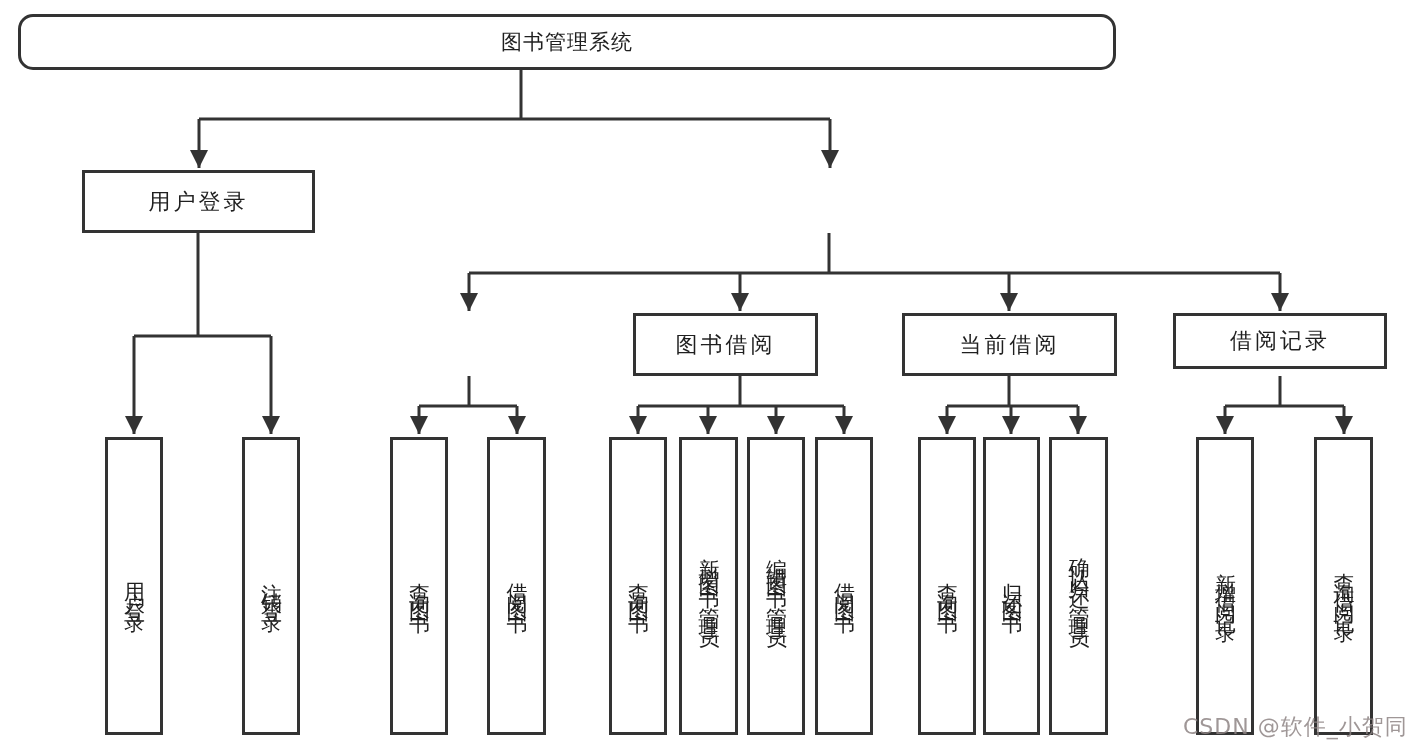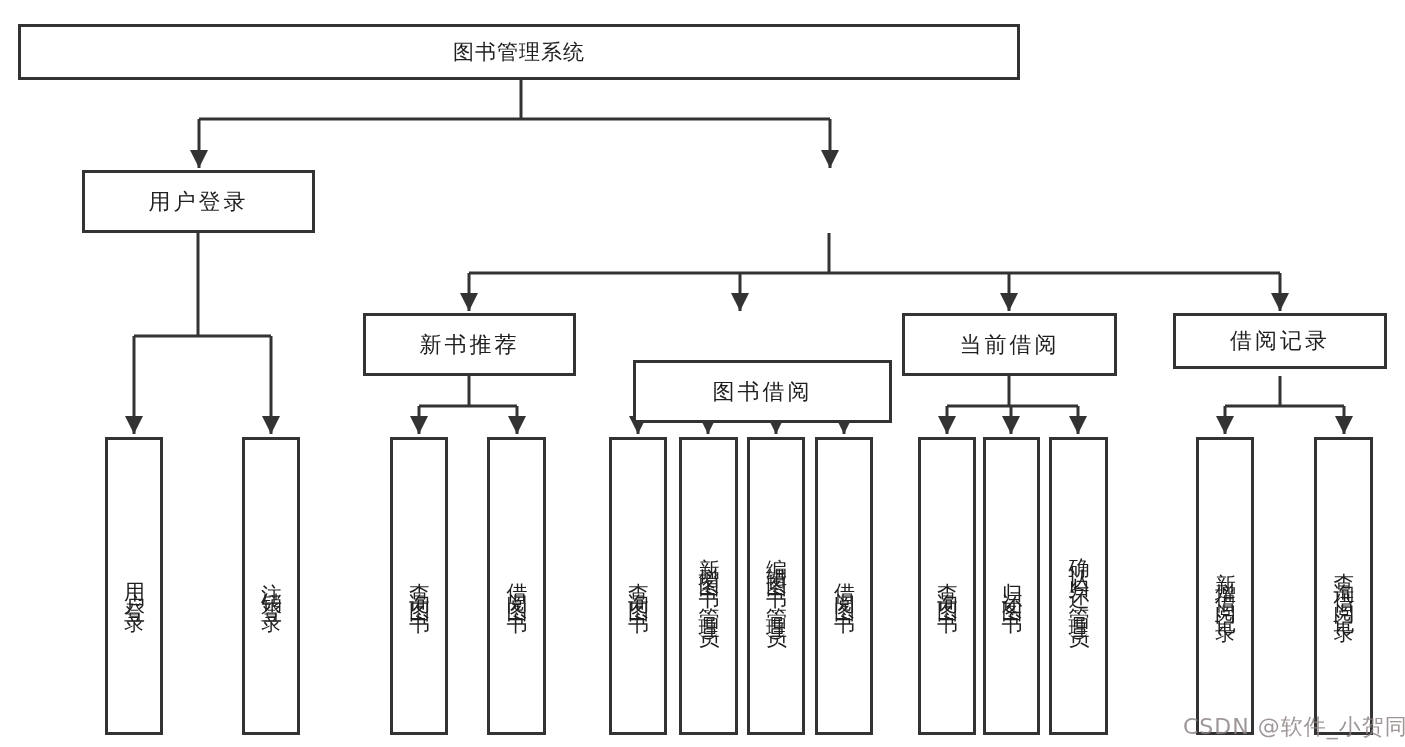--- a/index.html
+++ b/index.html
@@ -82,7 +82,7 @@
     </g>
   </svg>
 
-  <div class="box h-box root-box" style="left:18px;top:24px;width:1002px;height:56px;">
+  <div class="box h-box root-box" style="left:18px;top:14px;width:1098px;height:56px;border-radius:15px;">
     <span>图书管理系统</span>
   </div>
 

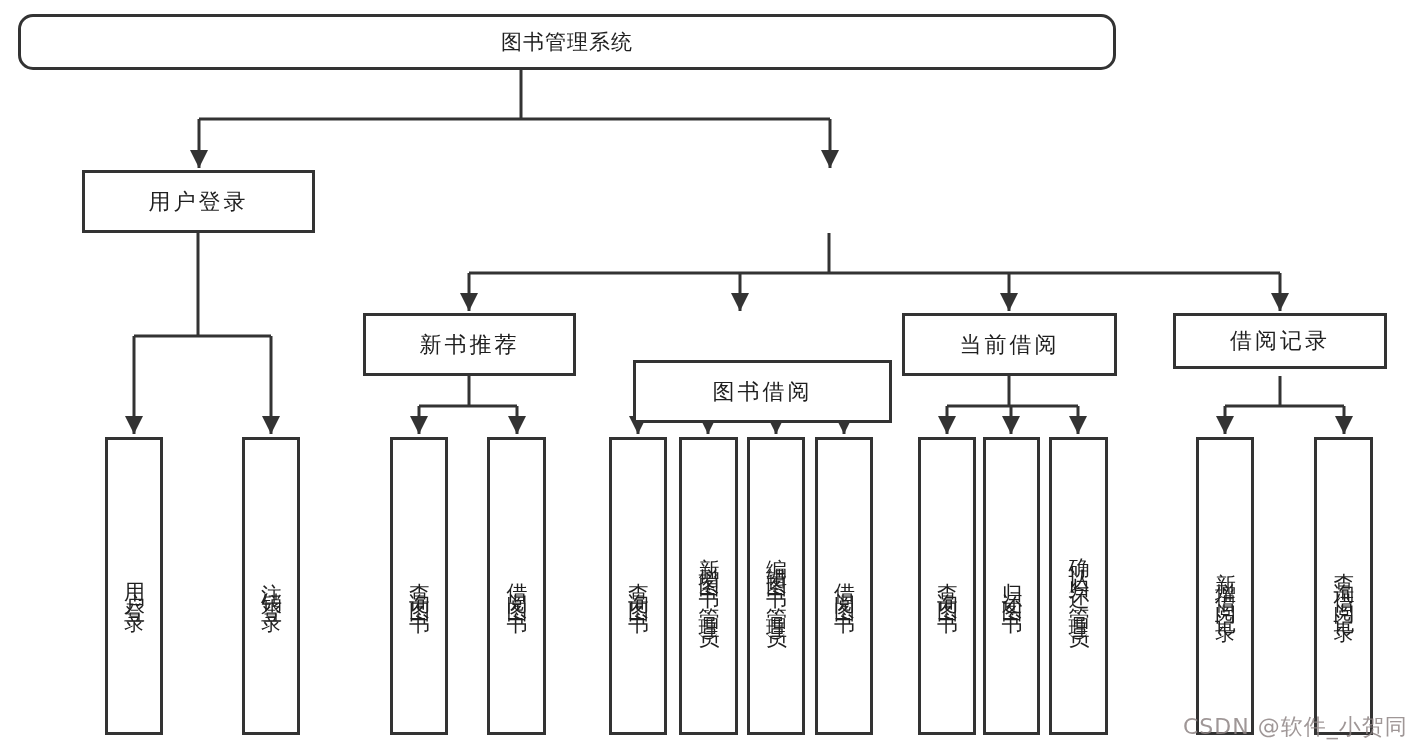--- a/index.html
+++ b/index.html
@@ -90,9 +90,6 @@
     <span>用户登录</span>
   </div>
 
-  <div class="box h-box" style="left:363px;top:313px;width:213px;height:63px;">
-    <span>新书推荐</span>
-  </div>
   <div class="box h-box" style="left:633px;top:313px;width:259px;height:63px;margin-top:47px;">
     <span>图书借阅</span>
   </div>

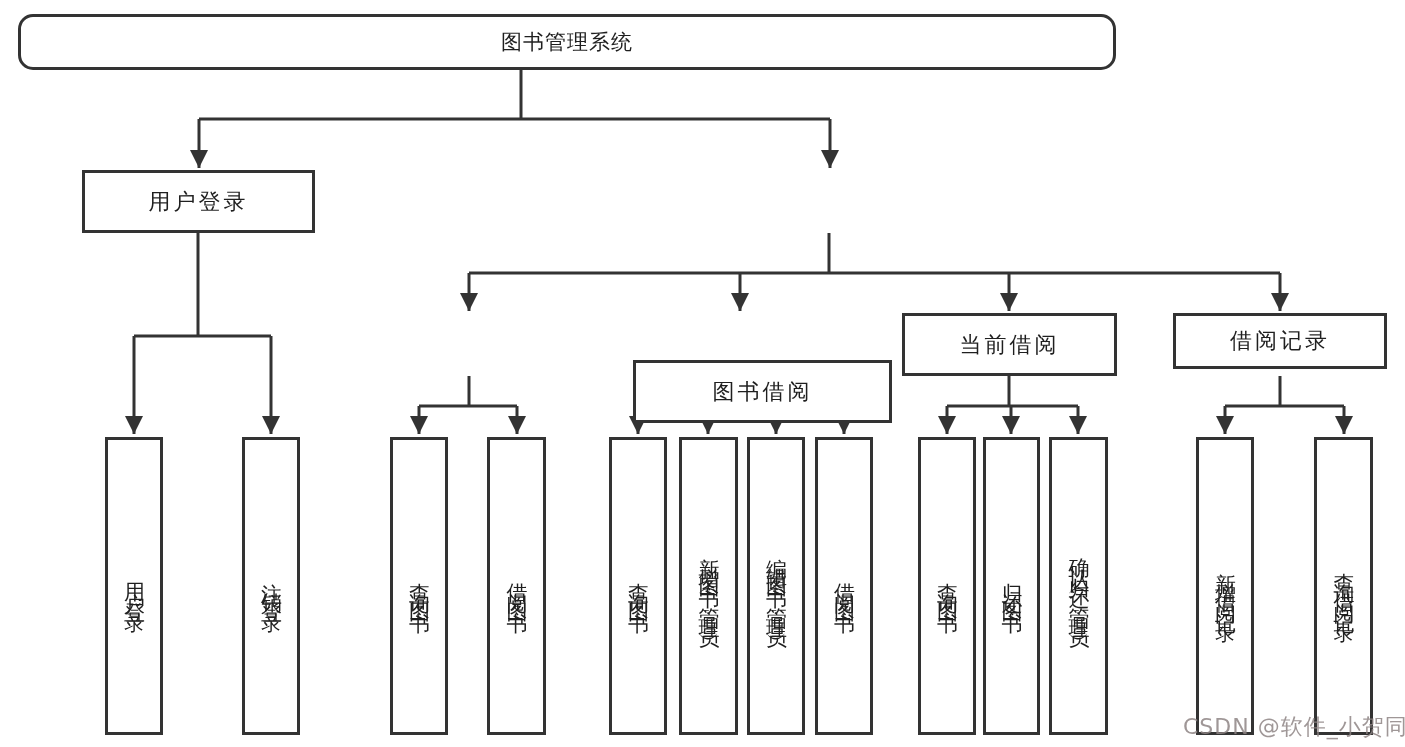--- a/index.html
+++ b/index.html
@@ -90,7 +90,7 @@
     <span>用户登录</span>
   </div>
 
-  <div class="box h-box" style="left:633px;top:313px;width:259px;height:63px;margin-top:47px;">
+  <div class="box h-box" style="left:633px;top:313px;width:185px;height:63px;">
     <span>图书借阅</span>
   </div>
   <div class="box h-box" style="left:902px;top:313px;width:215px;height:63px;">

